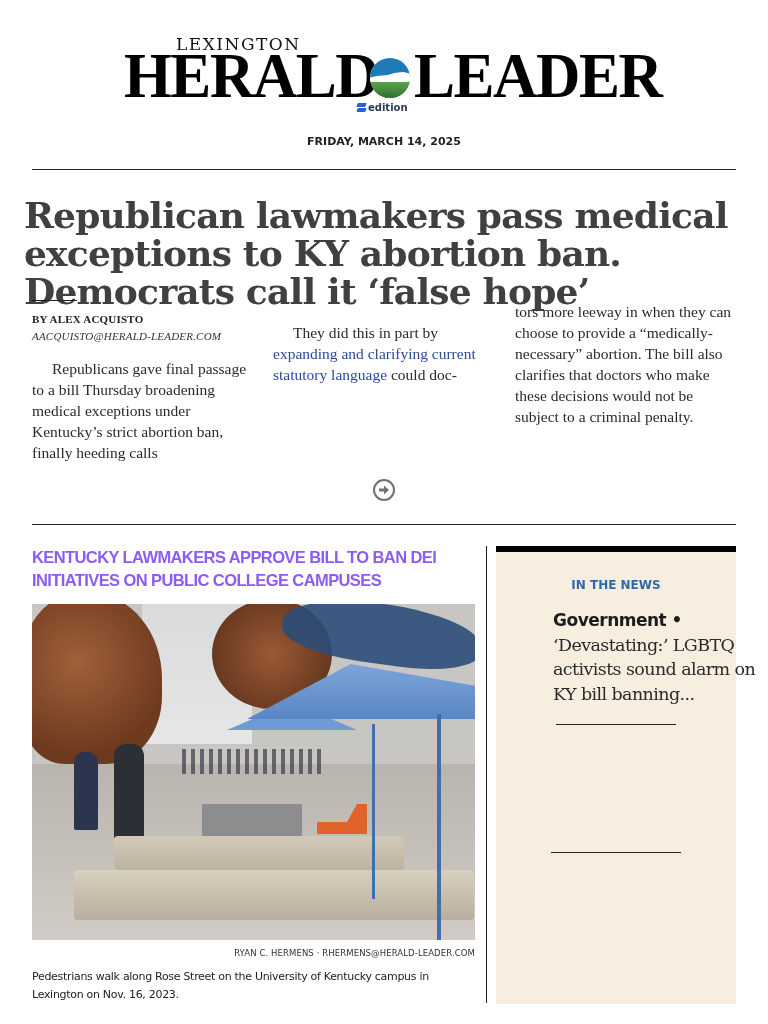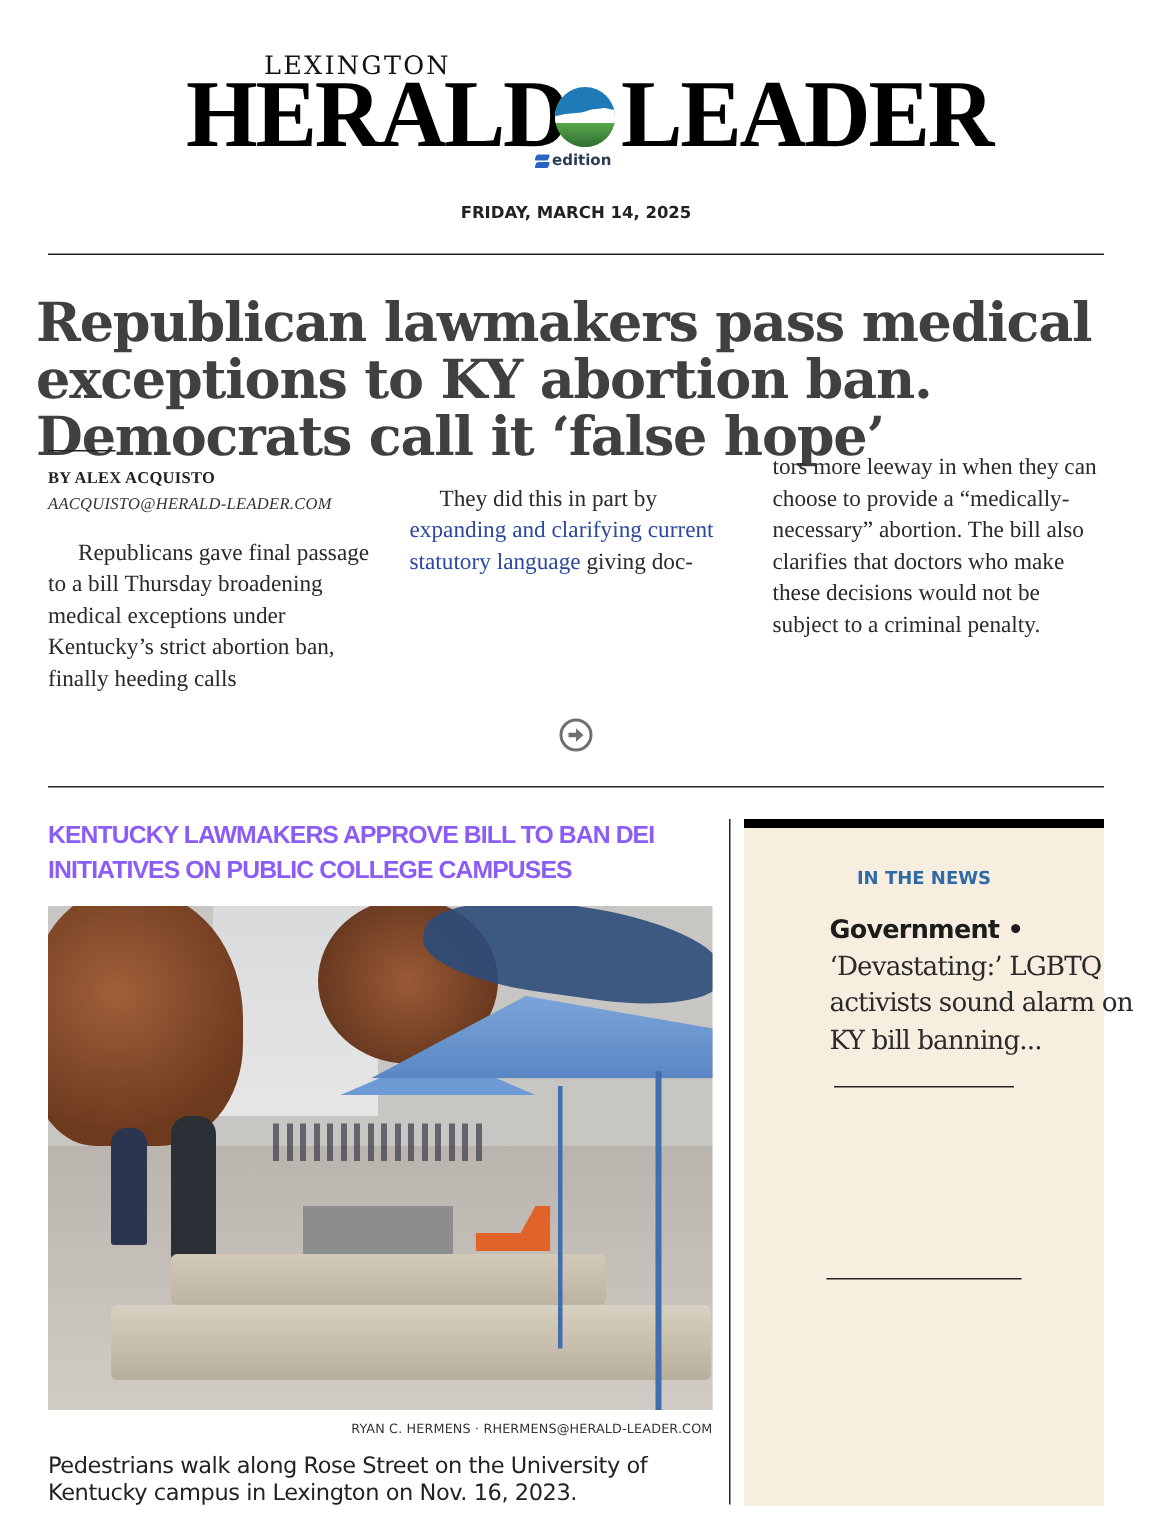--- a/index.html
+++ b/index.html
@@ -106,7 +106,7 @@
 </div>
 <div class="col col2">
   <br>
-  <span class="indent"></span><span>They did this in part by </span><span class="link">expanding and clarifying current statutory language</span><span> giving doc-</span>
+  <span class="indent"></span><span>They did this in part by </span><span class="link">expanding and clarifying current statutory language</span><span> could doc-</span>
 </div>
 <div class="col col3">tors more leeway in when they can choose to provide a “medically-necessary” abortion. The bill also clarifies that doctors who make these decisions would not be subject to a criminal penalty.</div>
 

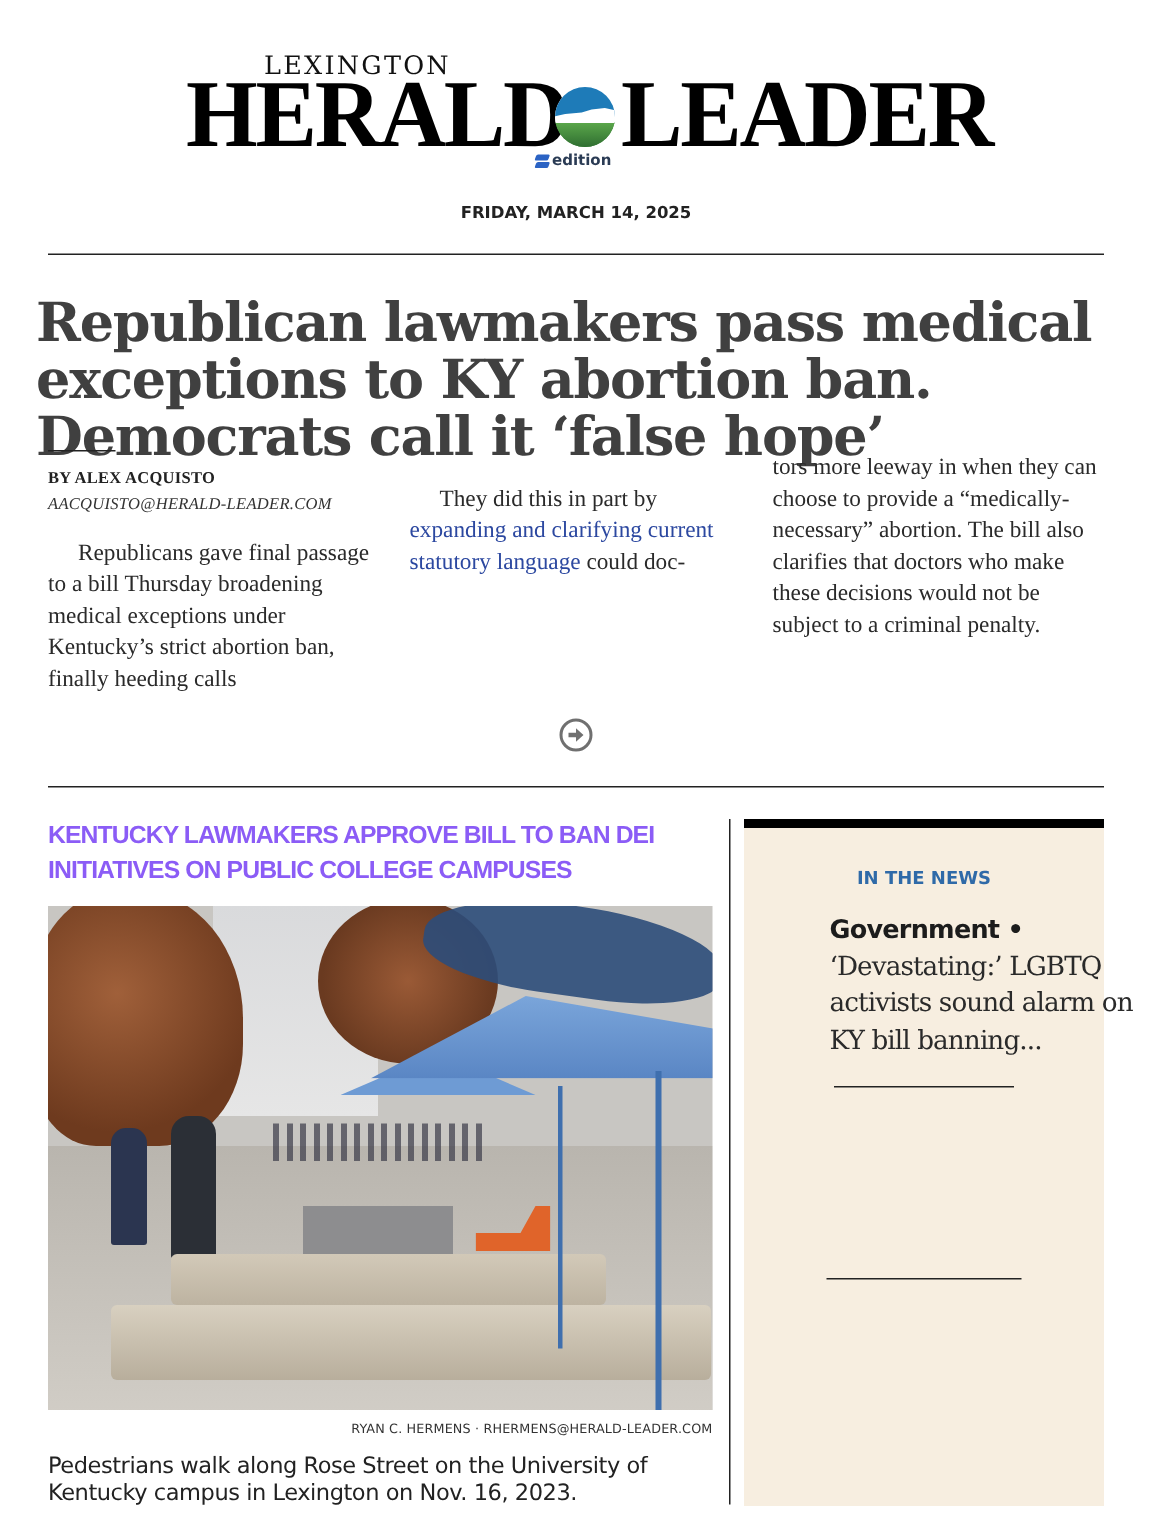--- a/index.html
+++ b/index.html
@@ -64,7 +64,7 @@
   .photo .person2 { position: absolute; left: 42px; top: 148px; width: 24px; height: 78px; background: #2b3550; border-radius: 10px 10px 2px 2px; }
 
   .credit { position: absolute; left: 32px; top: 948px; width: 443px; text-align: right; font-family: "DejaVu Sans", sans-serif; font-size: 8.5px; color: #333; letter-spacing: 0.1px; }
-  .caption { position: absolute; left: 32px; top: 968px; width: 445px; font-family: "DejaVu Sans", sans-serif; font-size: 15px; line-height: 18px; color: #222; letter-spacing: -0.3px; }
+  .caption { position: absolute; left: 32px; top: 968px; width: 445px; font-family: "DejaVu Sans", sans-serif; font-size: 11px; line-height: 18px; color: #222; letter-spacing: -0.3px; }
 
   
   .news-box { position: absolute; left: 496px; top: 546px; width: 240px; height: 458px; background: #f7eee0; border-top: 6px solid #000; }

